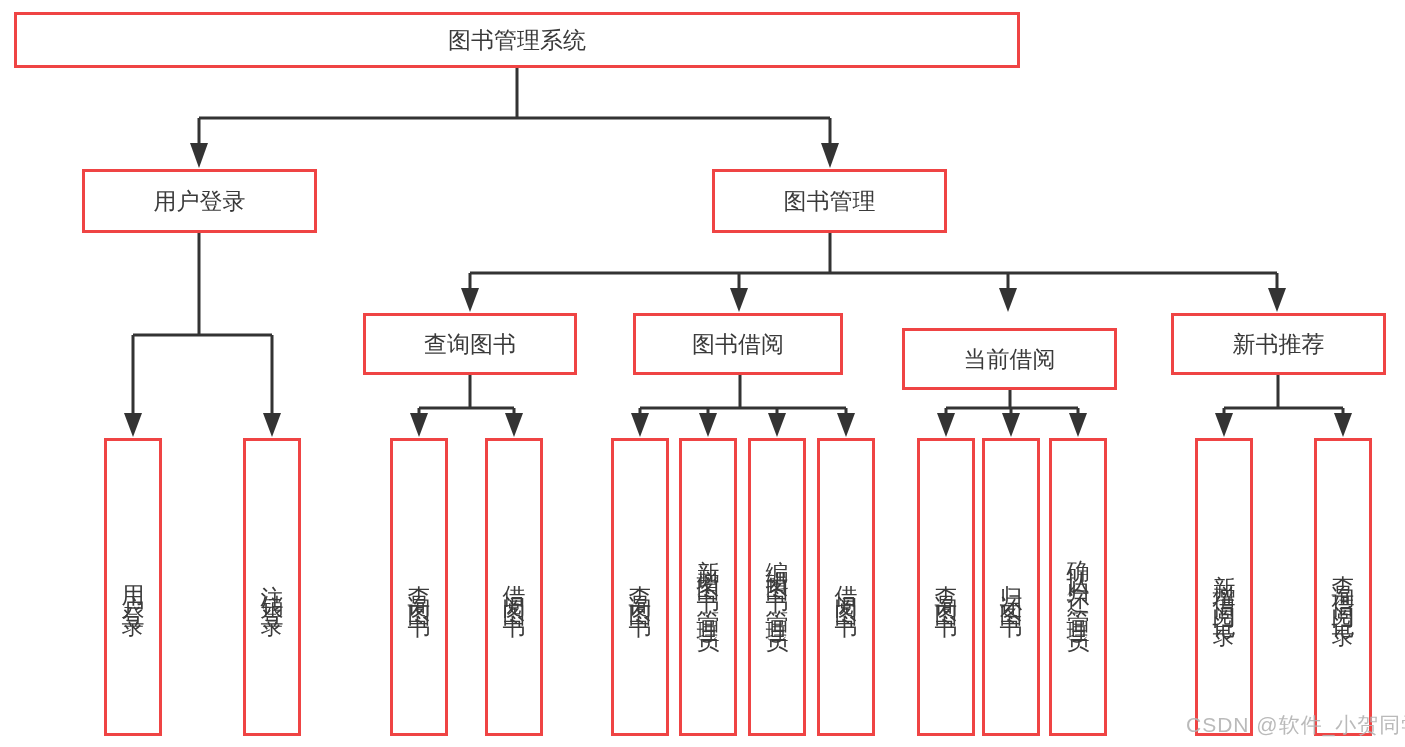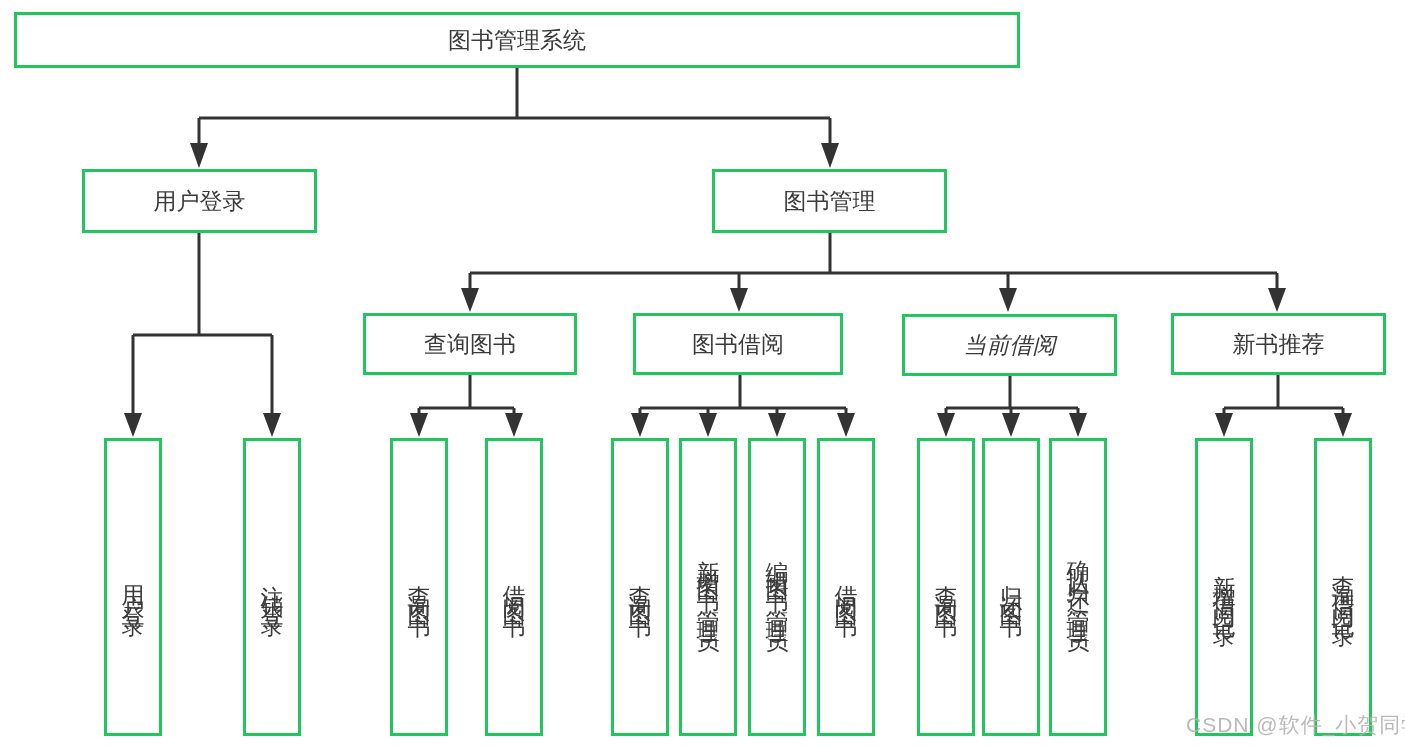--- a/index.html
+++ b/index.html
@@ -24,7 +24,7 @@
     position: absolute;
     box-sizing: border-box;
     background: #ffffff;
-    border: 3px solid #22c55e;
+    border: 3px solid #ef4444;
     color: #3a3a3a;
     display: flex;
     align-items: center;

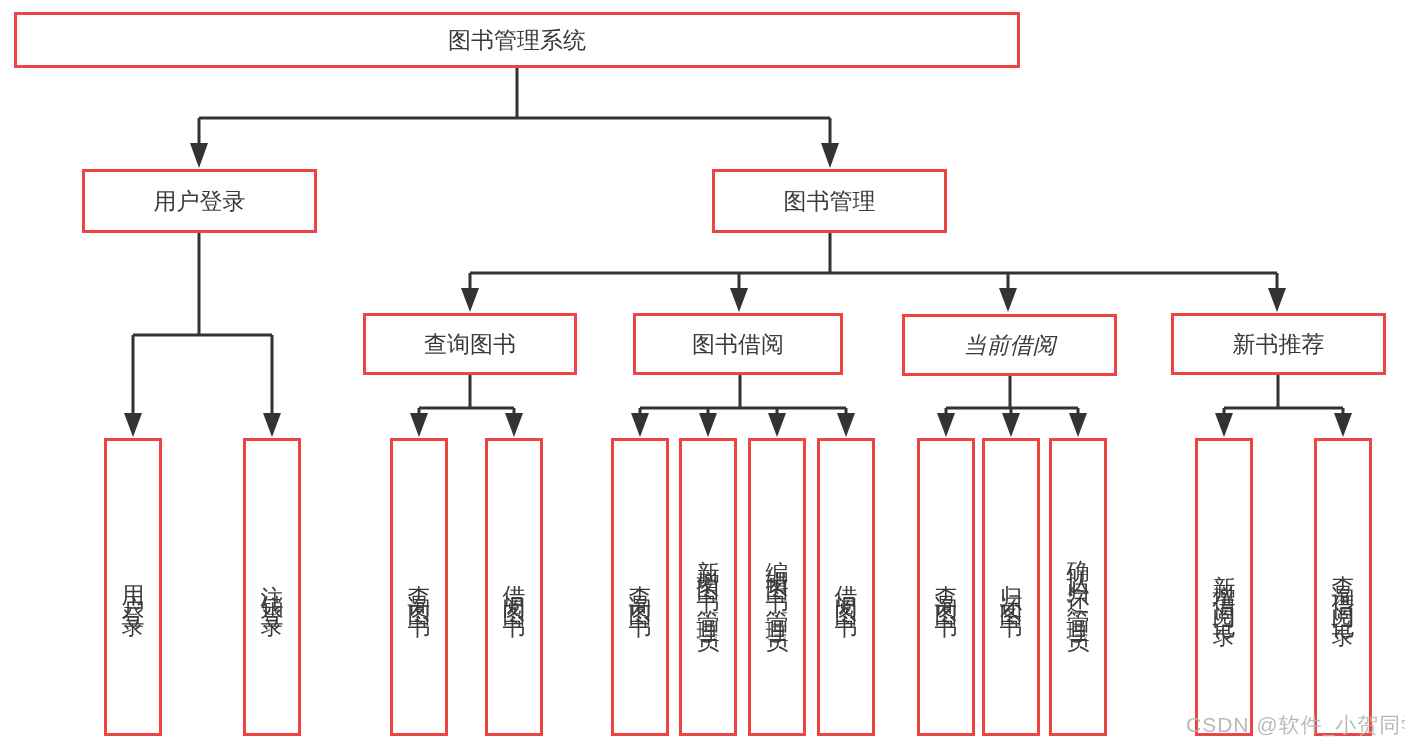--- a/index.html
+++ b/index.html
@@ -49,7 +49,7 @@
   #n-bookmgmt   { left: 712px;  top: 169px; width: 235px;  height: 64px; text-align: center; }
   #n-newbook    { left: 363px;  top: 313px; width: 214px;  height: 62px; }
   #n-bookborrow { left: 633px;  top: 313px; width: 210px;  height: 62px; }
-  #n-current    { left: 902px;  top: 314px; width: 215px;  height: 62px; font-style: italic; }
+  #n-current    { left: 902px;  top: 328px; width: 215px;  height: 62px; }
   #n-records    { left: 1171px; top: 313px; width: 215px;  height: 62px; }
 
   

